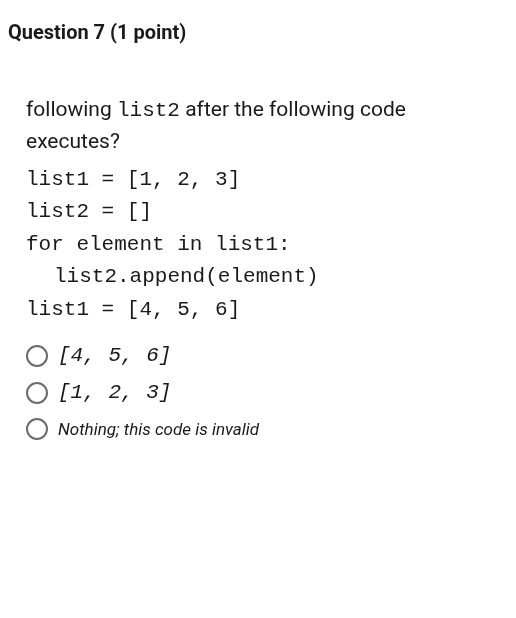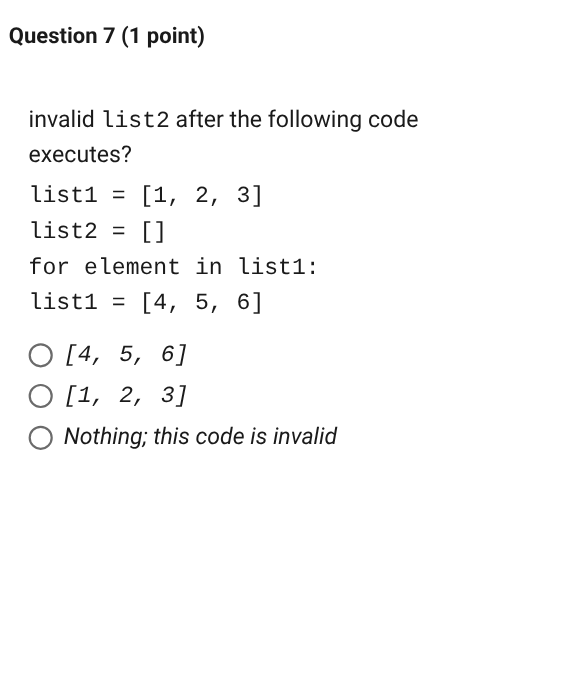--- a/index.html
+++ b/index.html
@@ -87,7 +87,7 @@
 
     <p class="prompt">
       <br>
-      <span>invalid </span><code>list2</code><span> after the following code</span><br>
+      <span>following </span><code>list2</code><span> after the following code</span><br>
       <span>executes?</span>
     </p>
 

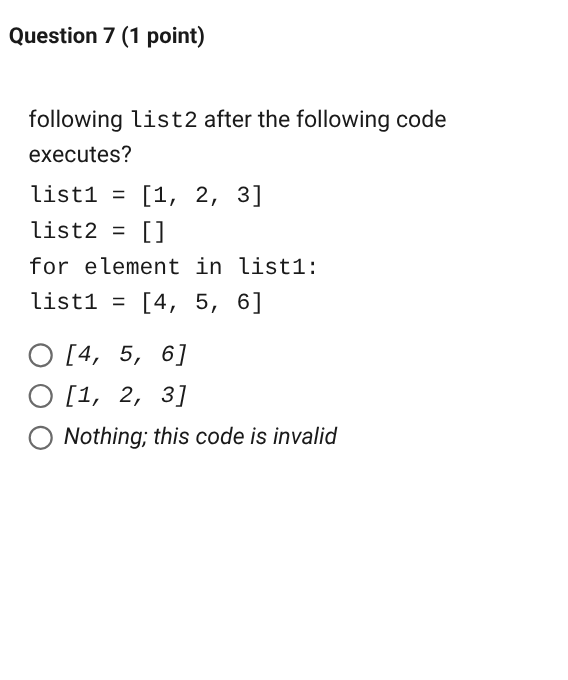--- a/index.html
+++ b/index.html
@@ -94,7 +94,7 @@
     <div class="codeblock"><span>list1 = [1, 2, 3]</span>
 <span>list2 = []</span>
 <span>for element in list1:</span>
-<span>list1 = [4, 5, 6]</span></div>
+<span class="indent">list2.append(element)</span><span>list1 = [4, 5, 6]</span></div>
 
     <div class="options">
 

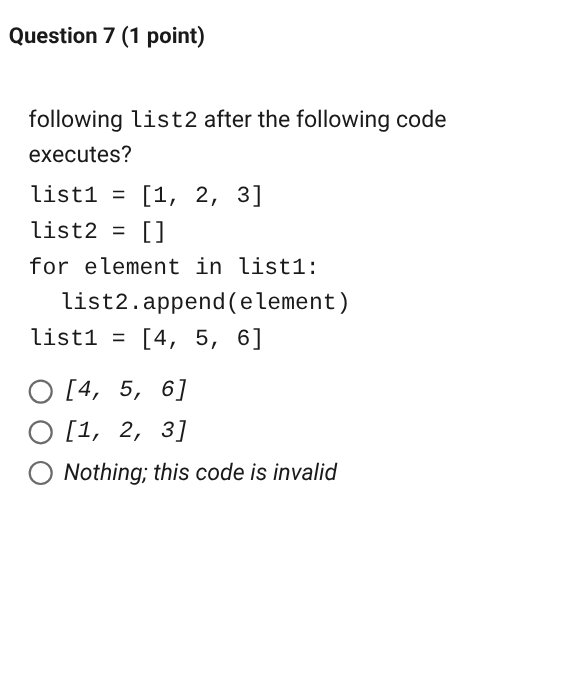--- a/index.html
+++ b/index.html
@@ -71,7 +71,7 @@
   }
   .option-label.plain {
     font-family: -apple-system, BlinkMacSystemFont, "Segoe UI", Roboto, "Helvetica Neue", Arial, sans-serif;
-    font-size: 21px;
+    font-size: 17px;
   }
 </style>
 </head>

